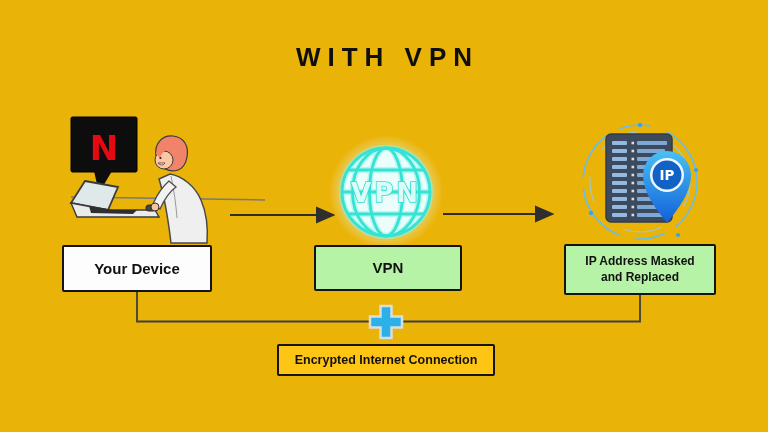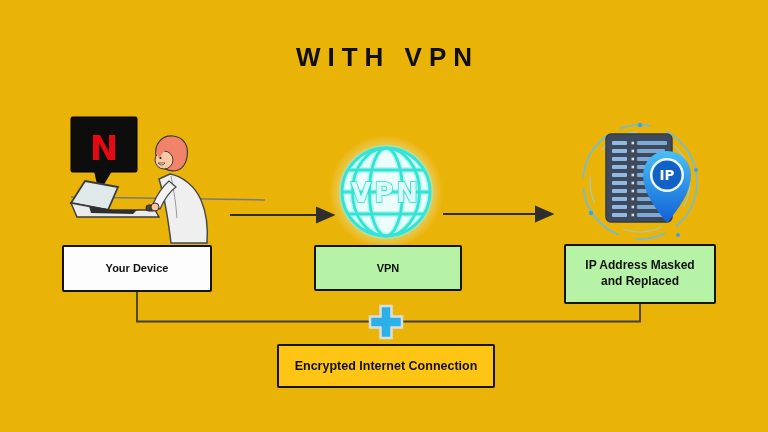--- a/index.html
+++ b/index.html
@@ -10,7 +10,7 @@
   .abs{position:absolute;}
   .box{position:absolute;box-sizing:border-box;display:flex;align-items:center;justify-content:center;
        text-align:center;border:2.5px solid #141414;border-radius:2px;background:#fdfdfd;
-       font-weight:700;font-size:11px;color:#111;line-height:1.3;}
+       font-weight:700;font-size:15px;color:#111;line-height:1.3;}
   #box-device{left:62px;top:245px;width:150px;height:47px;}
   #box-vpn{left:314px;top:245px;width:148px;height:46px;background:#b6f3a6;}
   #box-ip{left:564px;top:244px;width:152px;height:60px;background:#b6f3a6;font-size:12px;padding:0 9px;}

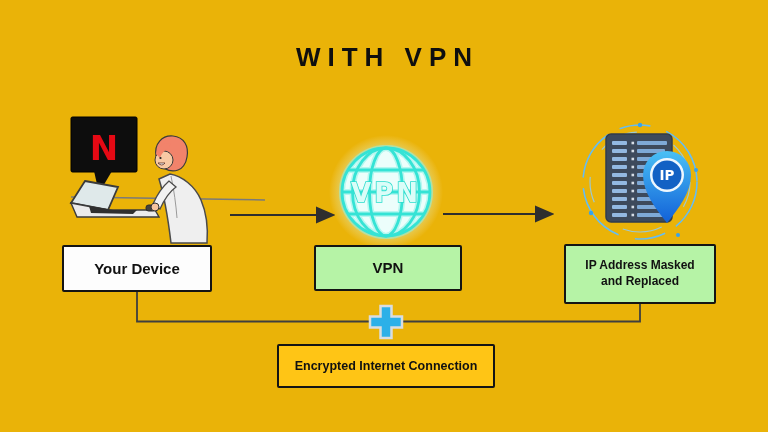--- a/index.html
+++ b/index.html
@@ -13,7 +13,7 @@
        font-weight:700;font-size:15px;color:#111;line-height:1.3;}
   #box-device{left:62px;top:245px;width:150px;height:47px;}
   #box-vpn{left:314px;top:245px;width:148px;height:46px;background:#b6f3a6;}
-  #box-ip{left:564px;top:244px;width:152px;height:60px;background:#b6f3a6;font-size:12px;padding:0 9px;}
+  #box-ip{left:564px;top:244px;width:152px;height:51px;background:#b6f3a6;font-size:12px;padding:0 9px;}
   #box-enc{left:277px;top:344px;width:218px;height:44px;background:#ffc515;font-size:12.5px;text-align:center;}
   svg{display:block;}
 </style>

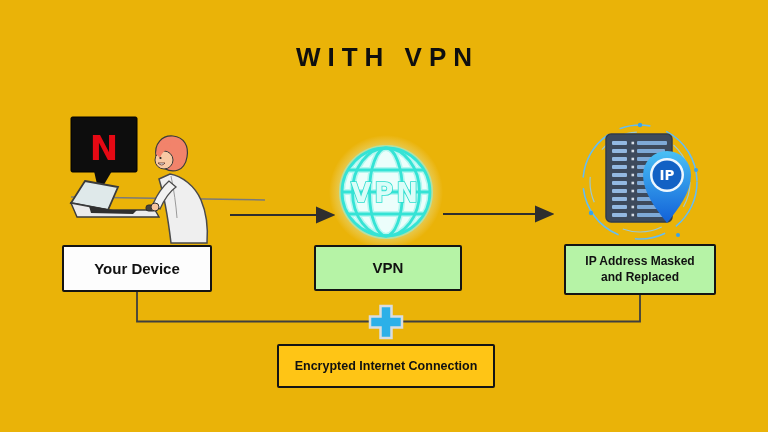--- a/index.html
+++ b/index.html
@@ -14,7 +14,7 @@
   #box-device{left:62px;top:245px;width:150px;height:47px;}
   #box-vpn{left:314px;top:245px;width:148px;height:46px;background:#b6f3a6;}
   #box-ip{left:564px;top:244px;width:152px;height:51px;background:#b6f3a6;font-size:12px;padding:0 9px;}
-  #box-enc{left:277px;top:344px;width:218px;height:44px;background:#ffc515;font-size:12.5px;text-align:center;}
+  #box-enc{left:277px;top:344px;width:218px;height:32px;background:#ffc515;font-size:12.5px;text-align:center;}
   svg{display:block;}
 </style>
 </head>

